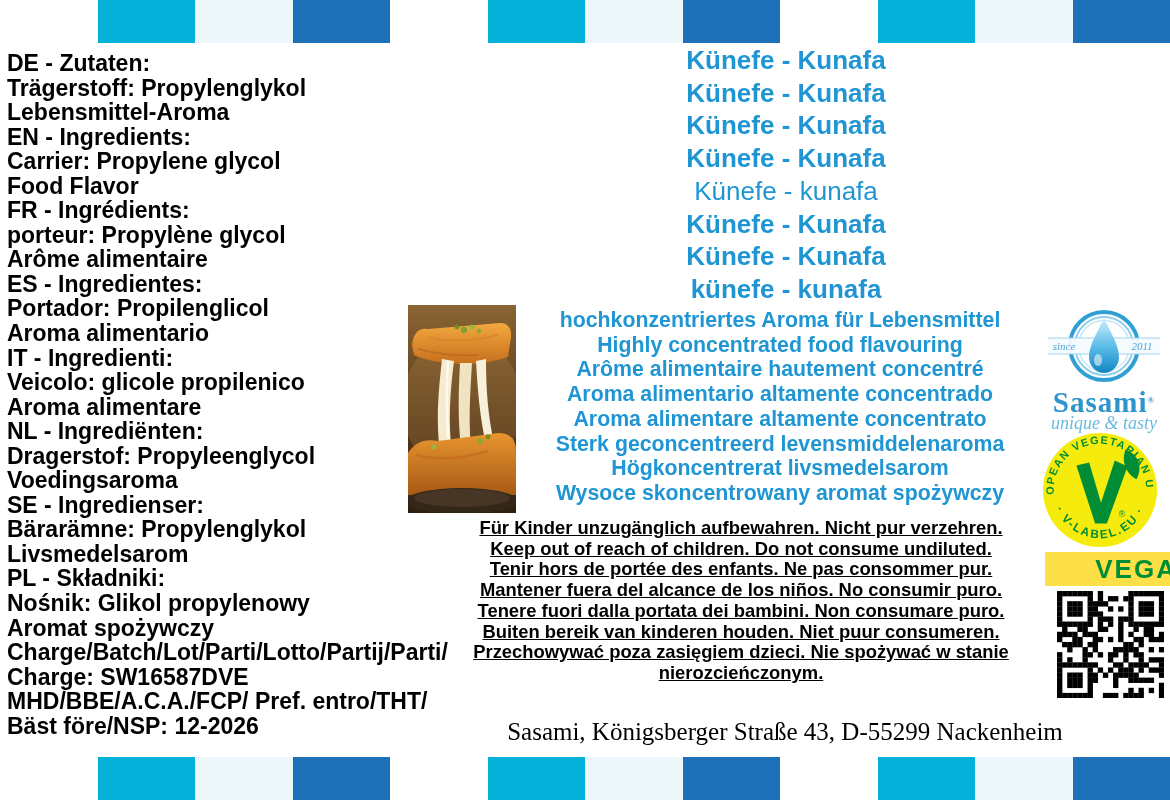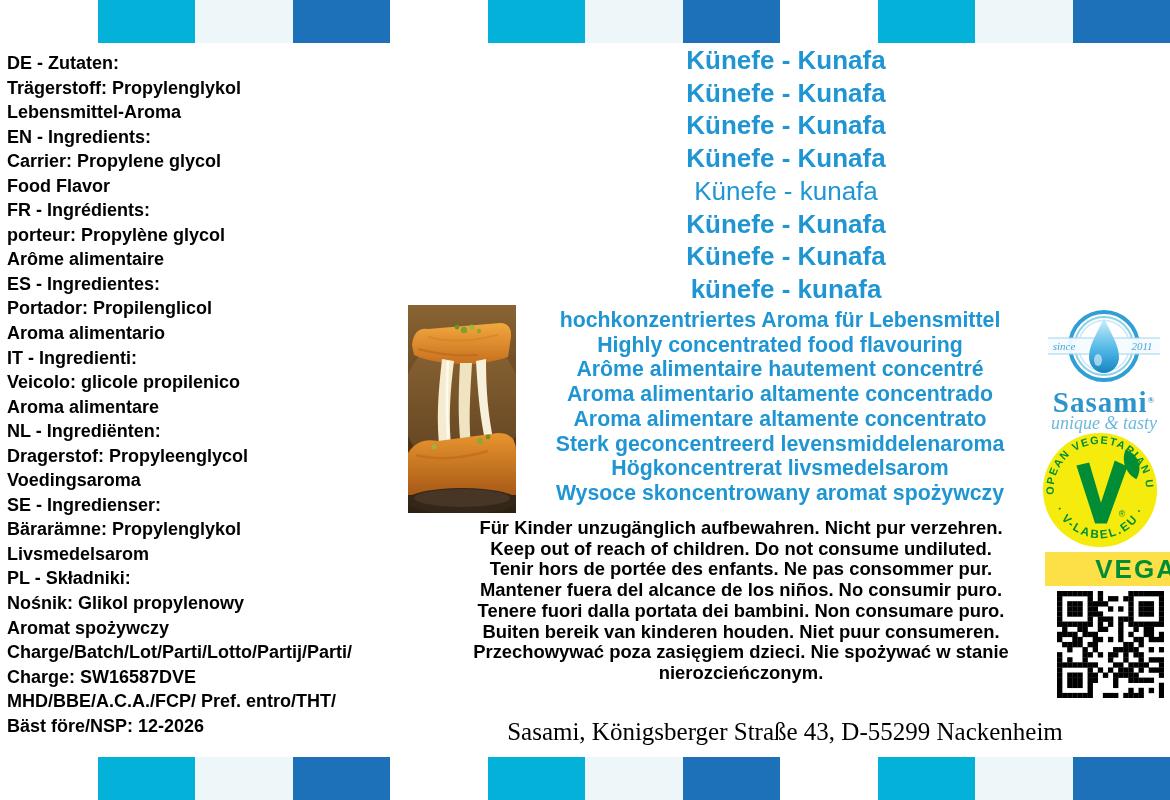--- a/index.html
+++ b/index.html
@@ -16,7 +16,7 @@
   .bb-dark{background:#1d71b8;}
   
   .ingredients{position:absolute;left:7px;top:51px;width:410px;
-               font-size:18px;font-weight:bold;color:#000;line-height:24.55px;white-space:nowrap;}
+               font-size:23px;font-weight:bold;color:#000;line-height:24.55px;white-space:nowrap;}
   
   .product-names{position:absolute;left:516px;top:44px;width:540px;text-align:center;
                  color:#1f96d3;font-size:26px;font-weight:bold;}

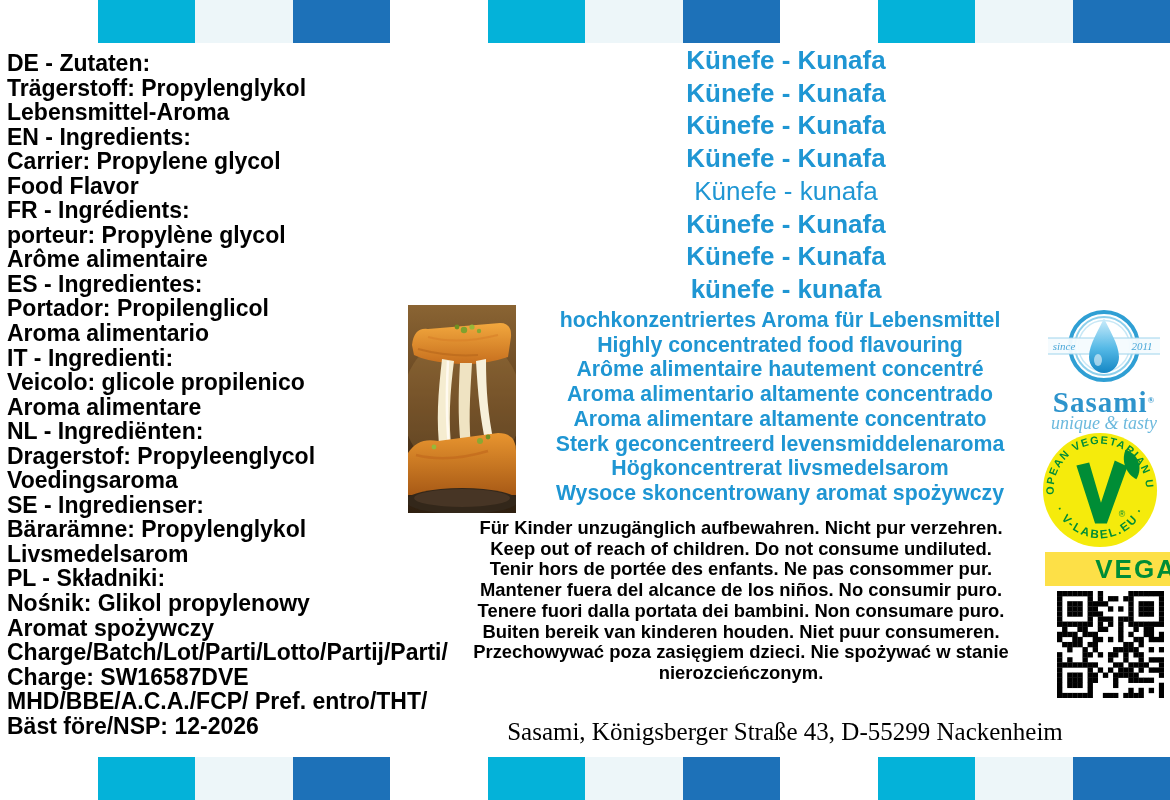--- a/index.html
+++ b/index.html
@@ -29,7 +29,7 @@
                 color:#1f96d3;font-size:21.3px;font-weight:bold;line-height:24.7px;white-space:nowrap;}
   
   .warnings{position:absolute;left:405px;top:518px;width:672px;text-align:center;
-            color:#000;font-size:18.4px;font-weight:bold;line-height:20.7px;white-space:nowrap;}
+            color:#000;font-size:18.4px;font-weight:bold;line-height:20.7px;white-space:nowrap;text-decoration:underline;}
   
   .address{position:absolute;left:400px;top:718px;width:770px;text-align:center;
            font-family:"Liberation Serif",serif;font-size:25px;color:#000;}

